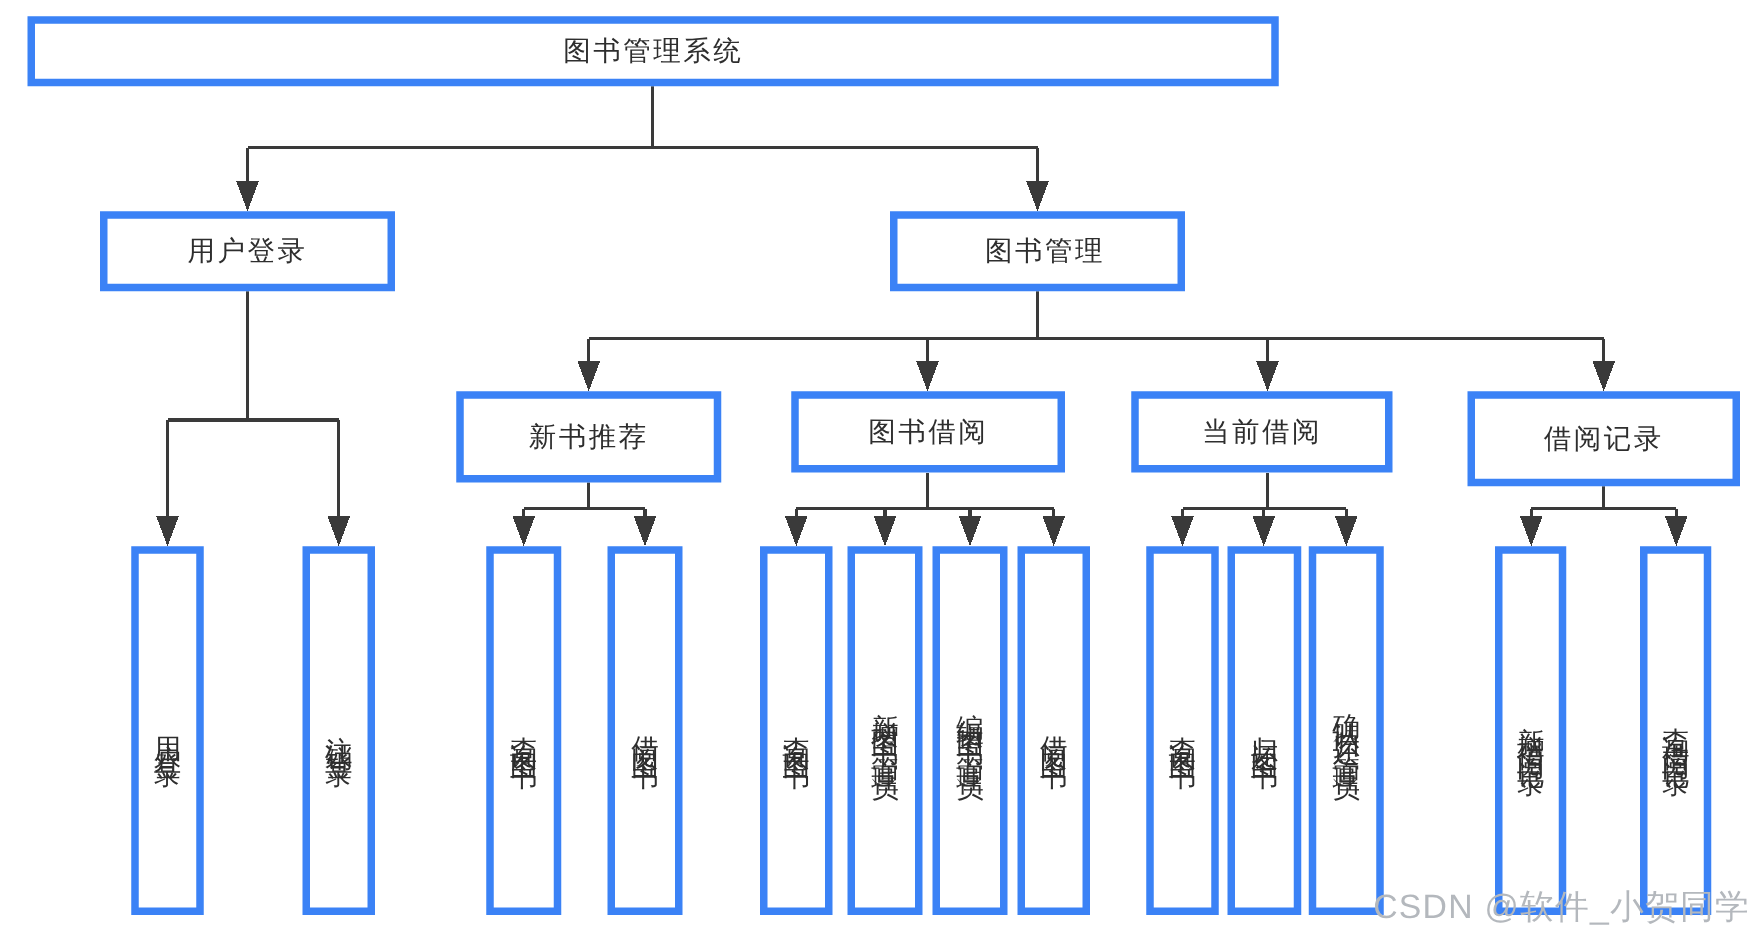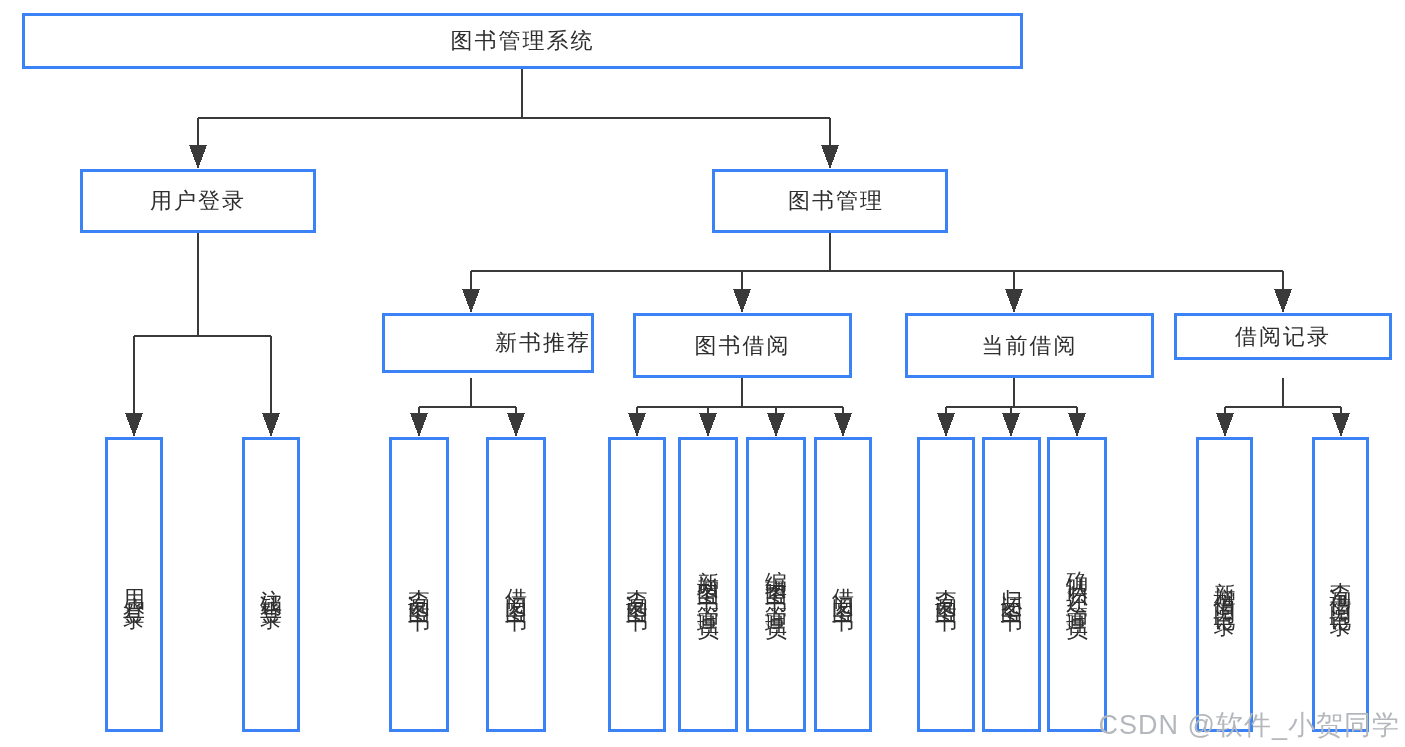--- a/index.html
+++ b/index.html
@@ -9,7 +9,7 @@
   .wires{position:absolute;left:0;top:0;width:1405px;height:747px;pointer-events:none;}
   .wires path{stroke:#3a3a3a;stroke-width:2.5;fill:none;}
   .wires polygon{fill:#3a3a3a;stroke:none;}
-  .box{position:absolute;box-sizing:border-box;border:3px solid #3b82f6;background:#fff;
+  .box{position:absolute;box-sizing:border-box;border:6px solid #3b82f6;background:#fff;
        display:flex;align-items:center;justify-content:center;z-index:2;}
   .hlabel{font-size:22px;letter-spacing:2px;color:#2e2e2e;white-space:nowrap;}
   .vlabel{writing-mode:vertical-rl;text-orientation:mixed;font-size:22px;

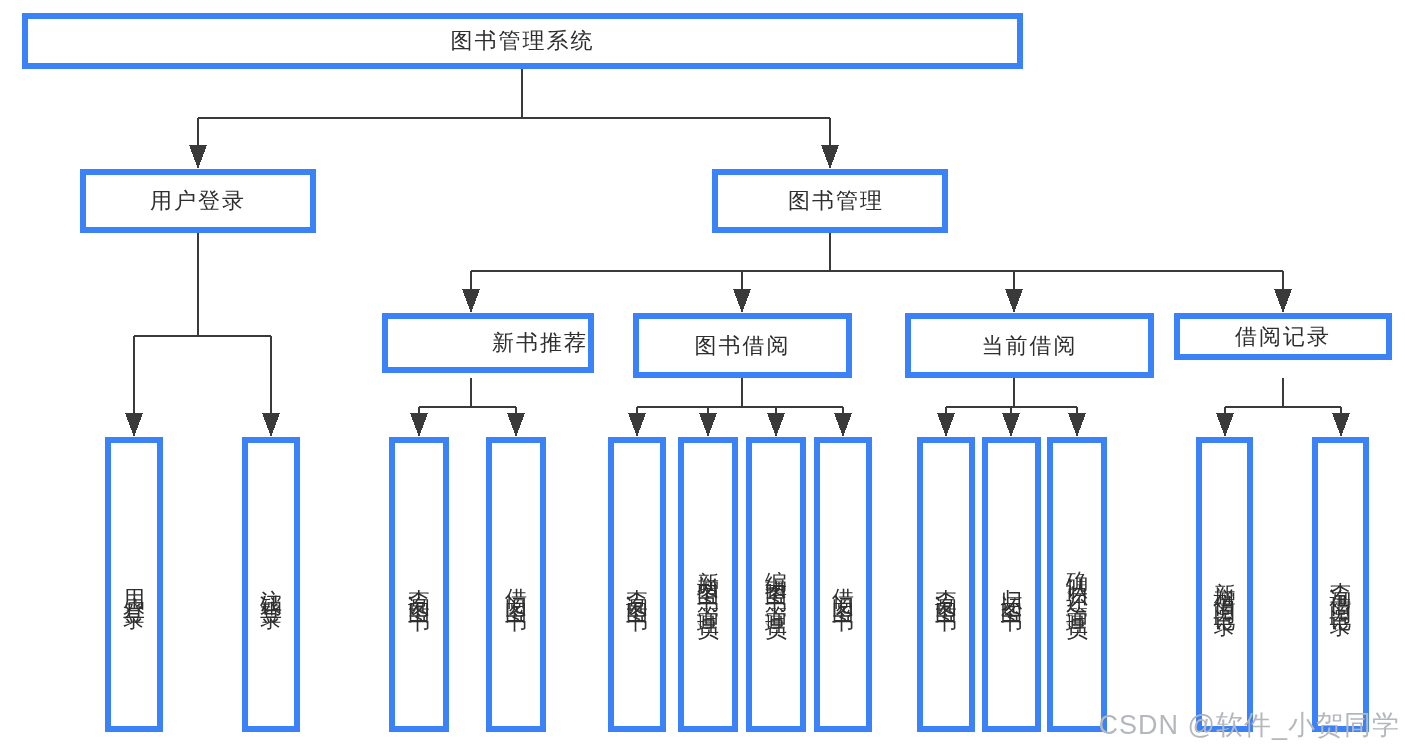--- a/index.html
+++ b/index.html
@@ -63,7 +63,7 @@
     <span class="hlabel">图书管理</span>
   </div>
 
-  <div class="box" style="left:382px;top:313px;width:212px;height:60px;justify-content:flex-end;">
+  <div class="box" style="left:365px;top:313px;width:212px;height:73px;">
     <span class="hlabel">新书推荐</span>
   </div>
   <div class="box" style="left:633px;top:313px;width:219px;height:65px;">

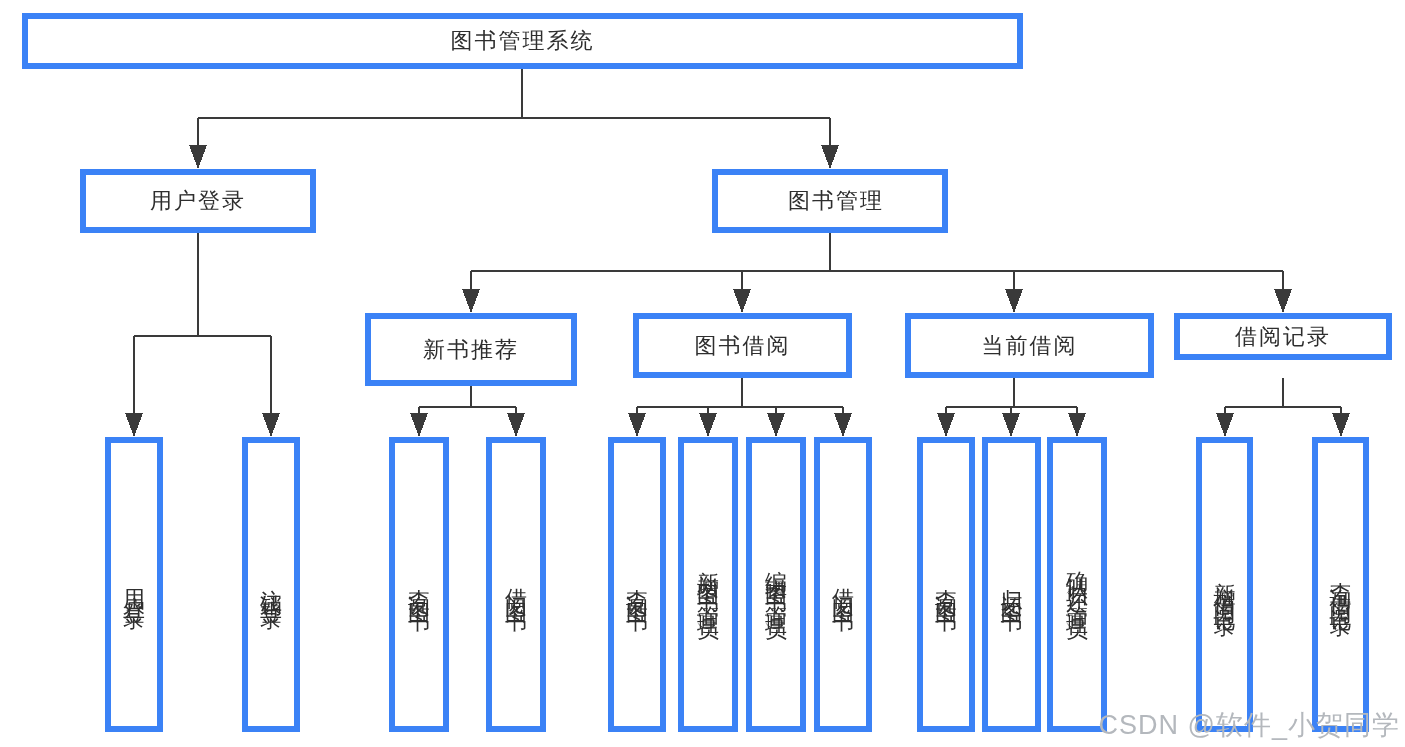--- a/index.html
+++ b/index.html
@@ -69,7 +69,7 @@
   <div class="box" style="left:633px;top:313px;width:219px;height:65px;">
     <span class="hlabel">图书借阅</span>
   </div>
-  <div class="box" style="left:905px;top:313px;width:249px;height:65px;">
+  <div class="box" style="left:905px;top:313px;width:209px;height:65px;">
     <span class="hlabel">当前借阅</span>
   </div>
   <div class="box" style="left:1174px;top:313px;width:218px;height:47px;">

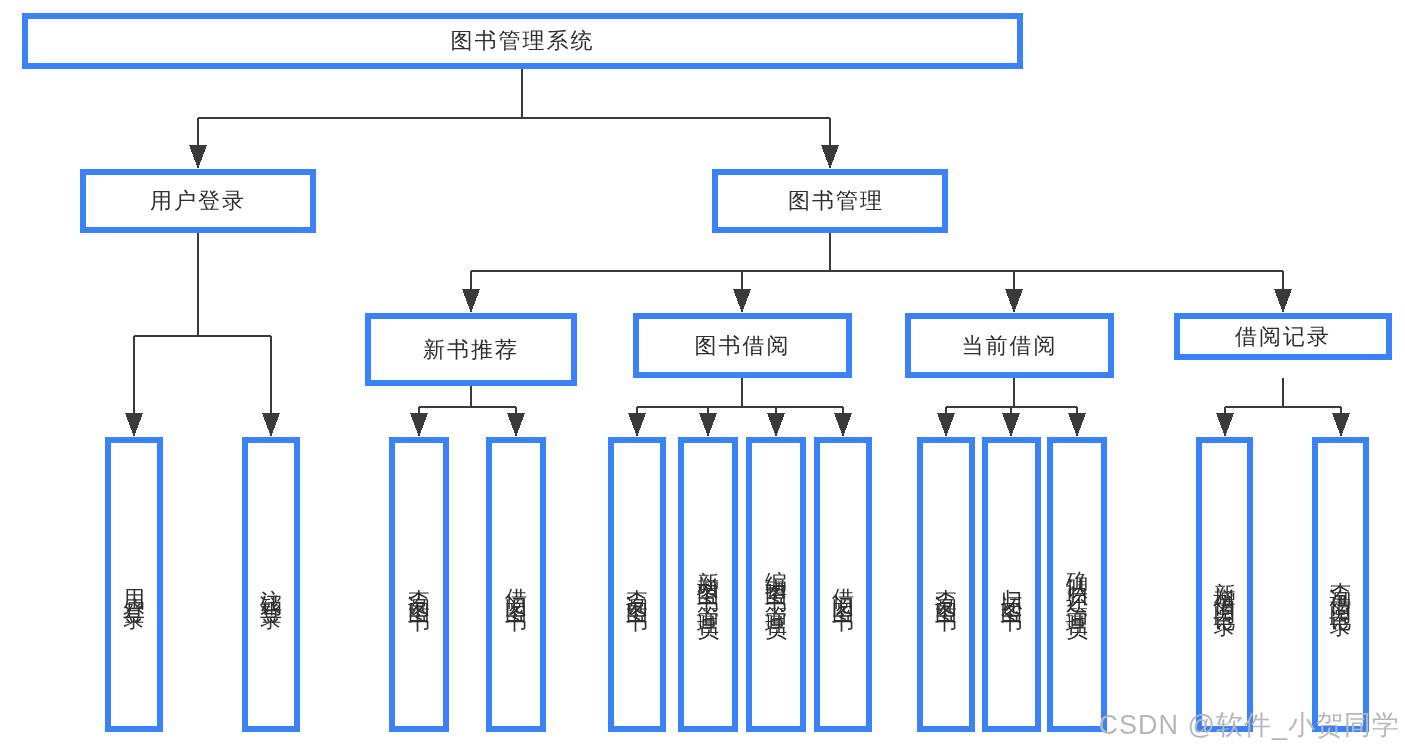--- a/index.html
+++ b/index.html
@@ -72,7 +72,7 @@
   <div class="box" style="left:905px;top:313px;width:209px;height:65px;">
     <span class="hlabel">当前借阅</span>
   </div>
-  <div class="box" style="left:1174px;top:313px;width:218px;height:47px;">
+  <div class="box" style="left:1174px;top:313px;width:218px;height:76px;">
     <span class="hlabel">借阅记录</span>
   </div>
 

